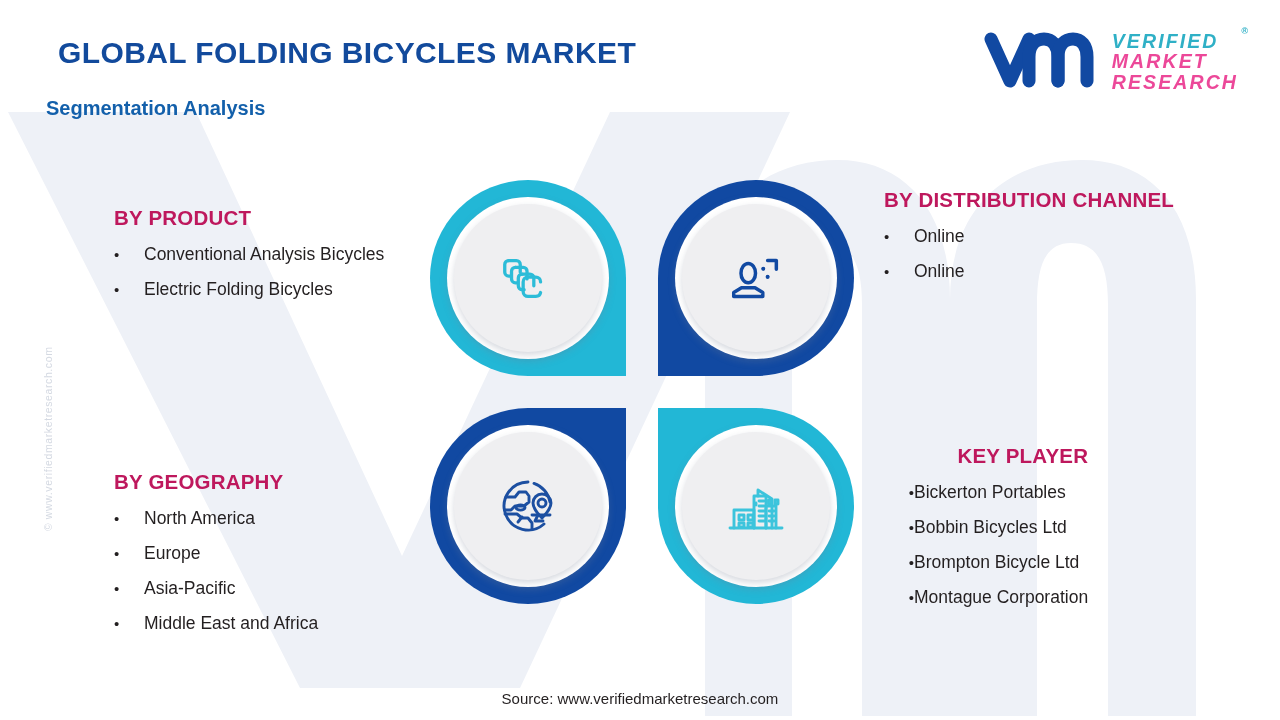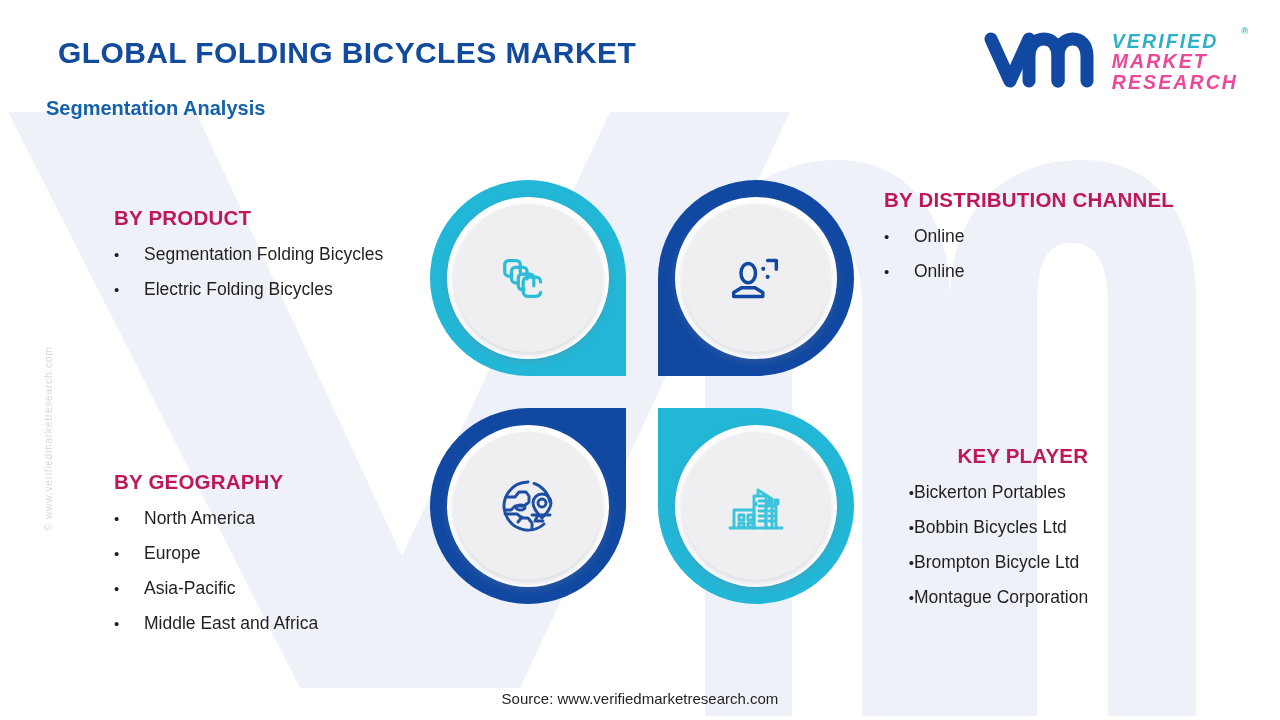--- a/index.html
+++ b/index.html
@@ -243,7 +243,7 @@
     <ul>
       <li>
         <span class="bullet">•</span>
-        <span>Segmentation Folding Bicycles</span>
+        <span>Conventional Analysis Bicycles</span>
       </li>
       <li>
         <span class="bullet">•</span>

